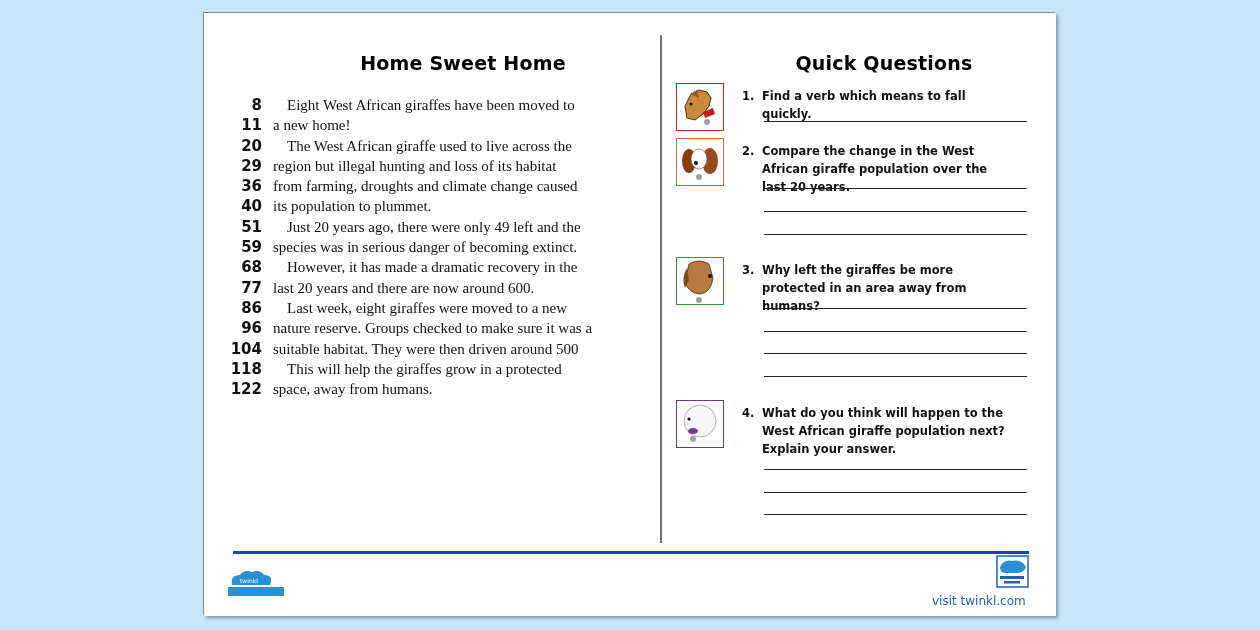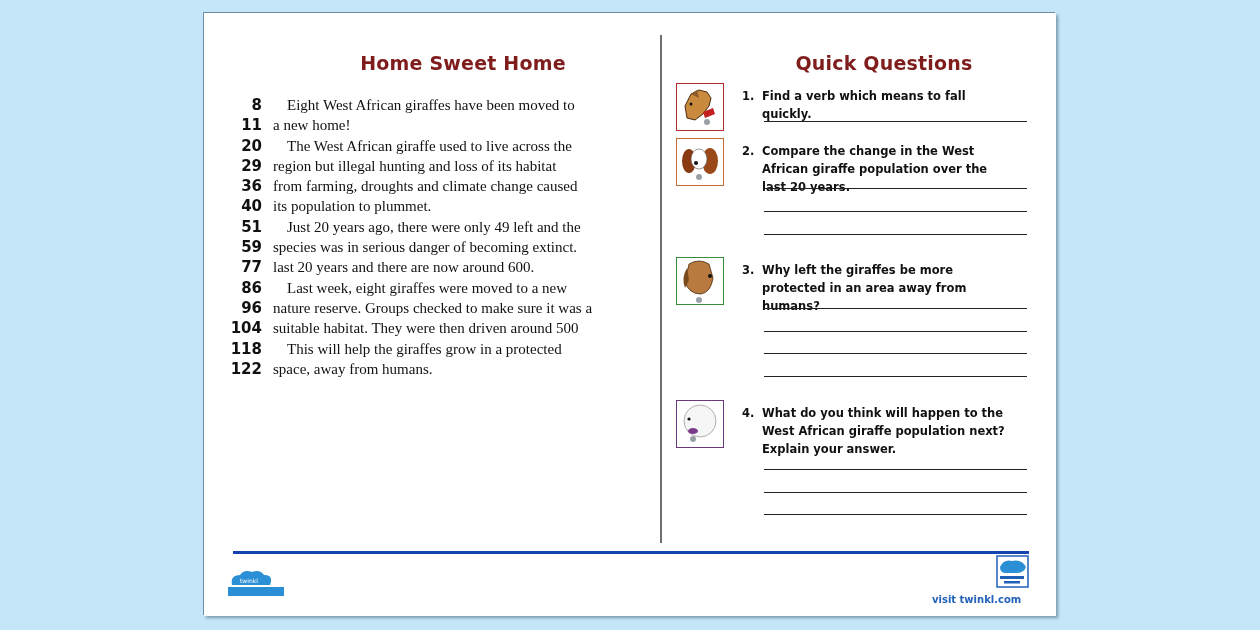--- a/index.html
+++ b/index.html
@@ -25,7 +25,7 @@
     }
     .title {
       position: absolute;
-      color: #7f1d1d;
+      color: #000000;
       font-weight: bold;
       font-size: 19px;
       text-align: center;

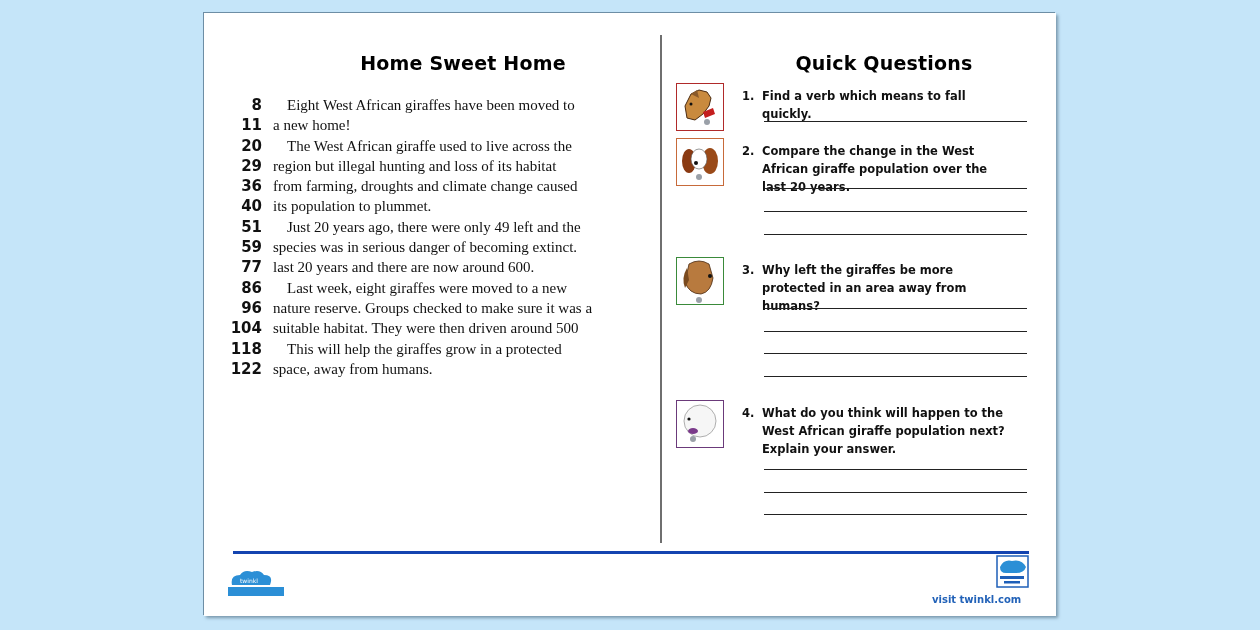--- a/index.html
+++ b/index.html
@@ -152,6 +152,10 @@
         <span class="ltext">species was in serious danger of becoming extinct.</span>
       </div>
     <div class="pline">
+        <span class="lnum">68</span>
+        <span class="ltext indent">However, it has made a dramatic recovery in the</span>
+      </div>
+    <div class="pline">
         <span class="lnum">77</span>
         <span class="ltext">last 20 years and there are now around 600.</span>
       </div>

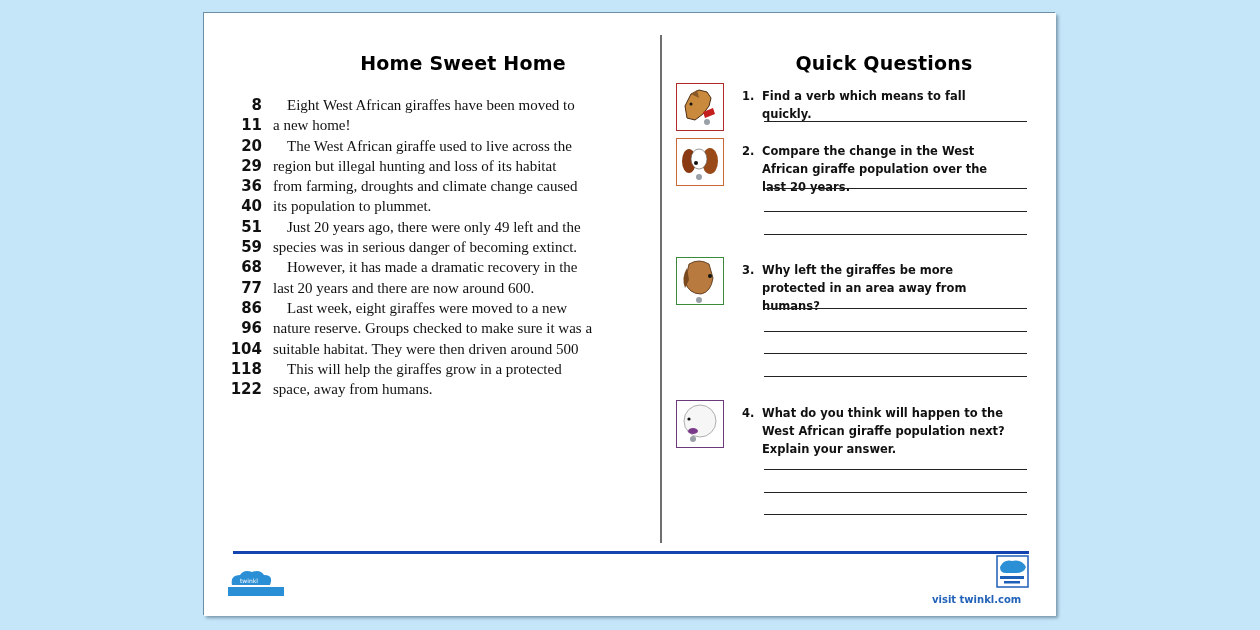--- a/index.html
+++ b/index.html
@@ -101,8 +101,8 @@
     .visit {
       position: absolute;
       left: 728px; top: 581px;
-      font-size: 10px;
-      font-weight: bold;
+      font-size: 12px;
+      font-weight: normal;
       color: #2262b8;
     }
     .logo-right {

